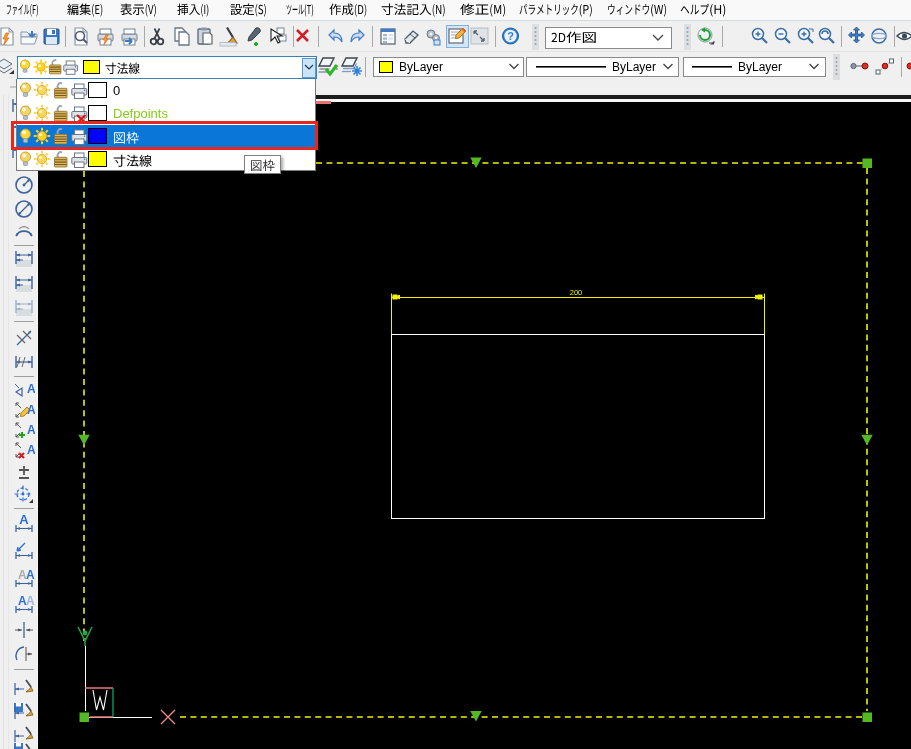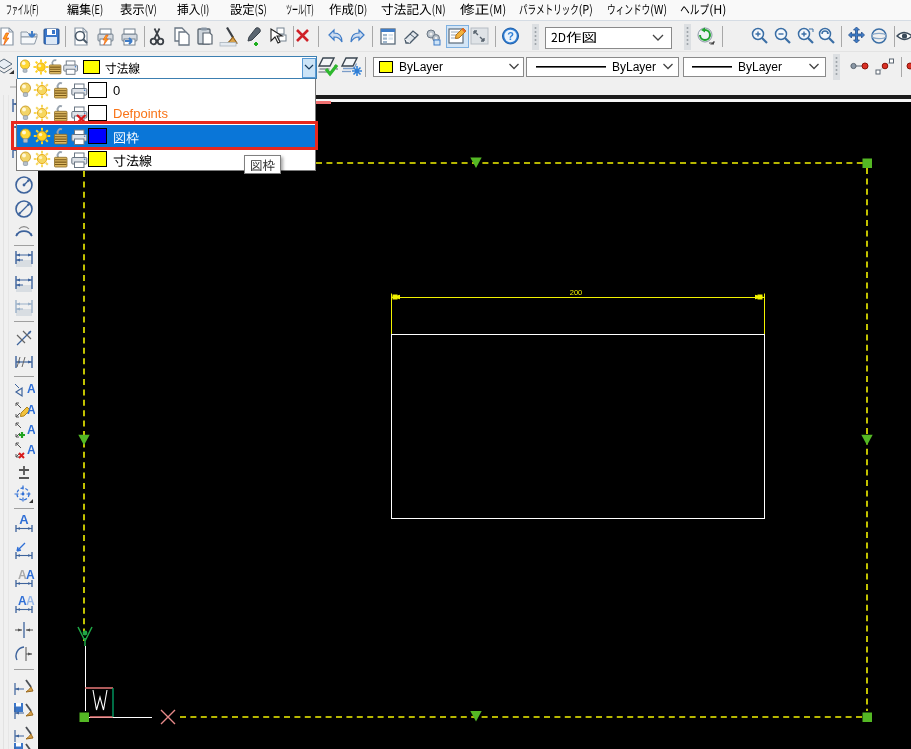--- a/index.html
+++ b/index.html
@@ -593,7 +593,7 @@
     </g>
   </svg>
 <div class="ab" style="left:88px;top:105px;width:19px;height:16px;background:#ffffff;border:1px solid #000;z-index:7"></div>
-<div class="t" style="left:113px;top:106px;font-size:13px;color:#f97316;z-index:7">Defpoints</div>
+<div class="t" style="left:113px;top:106px;font-size:13px;color:#84cc16;z-index:7">Defpoints</div>
 <div class="ab" style="left:17px;top:125px;width:298px;height:23px;background:#0a76d8;z-index:6"></div>
 <svg style="position:absolute;left:19px;top:126px;z-index:7;" width="90" height="22" viewBox="0 0 90 22">
     <g transform="translate(1,2.5) scale(1.0)">

